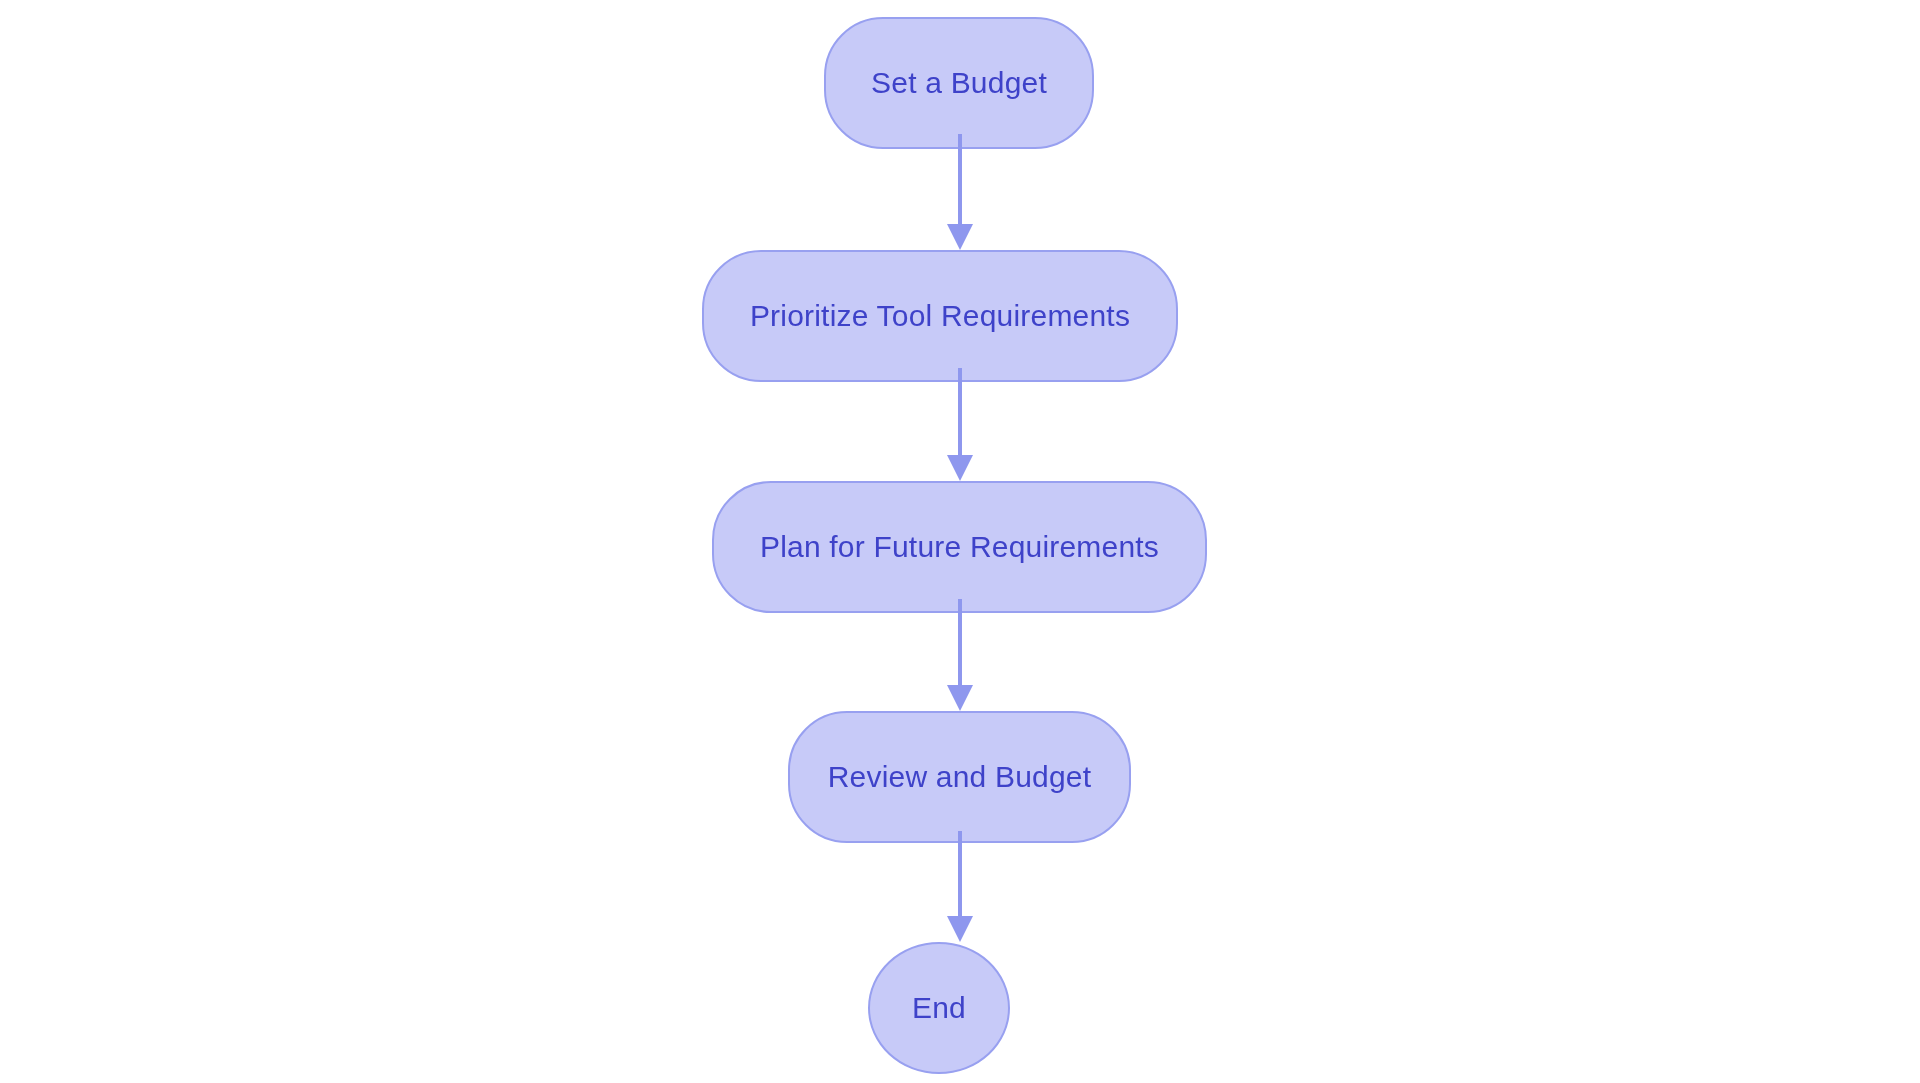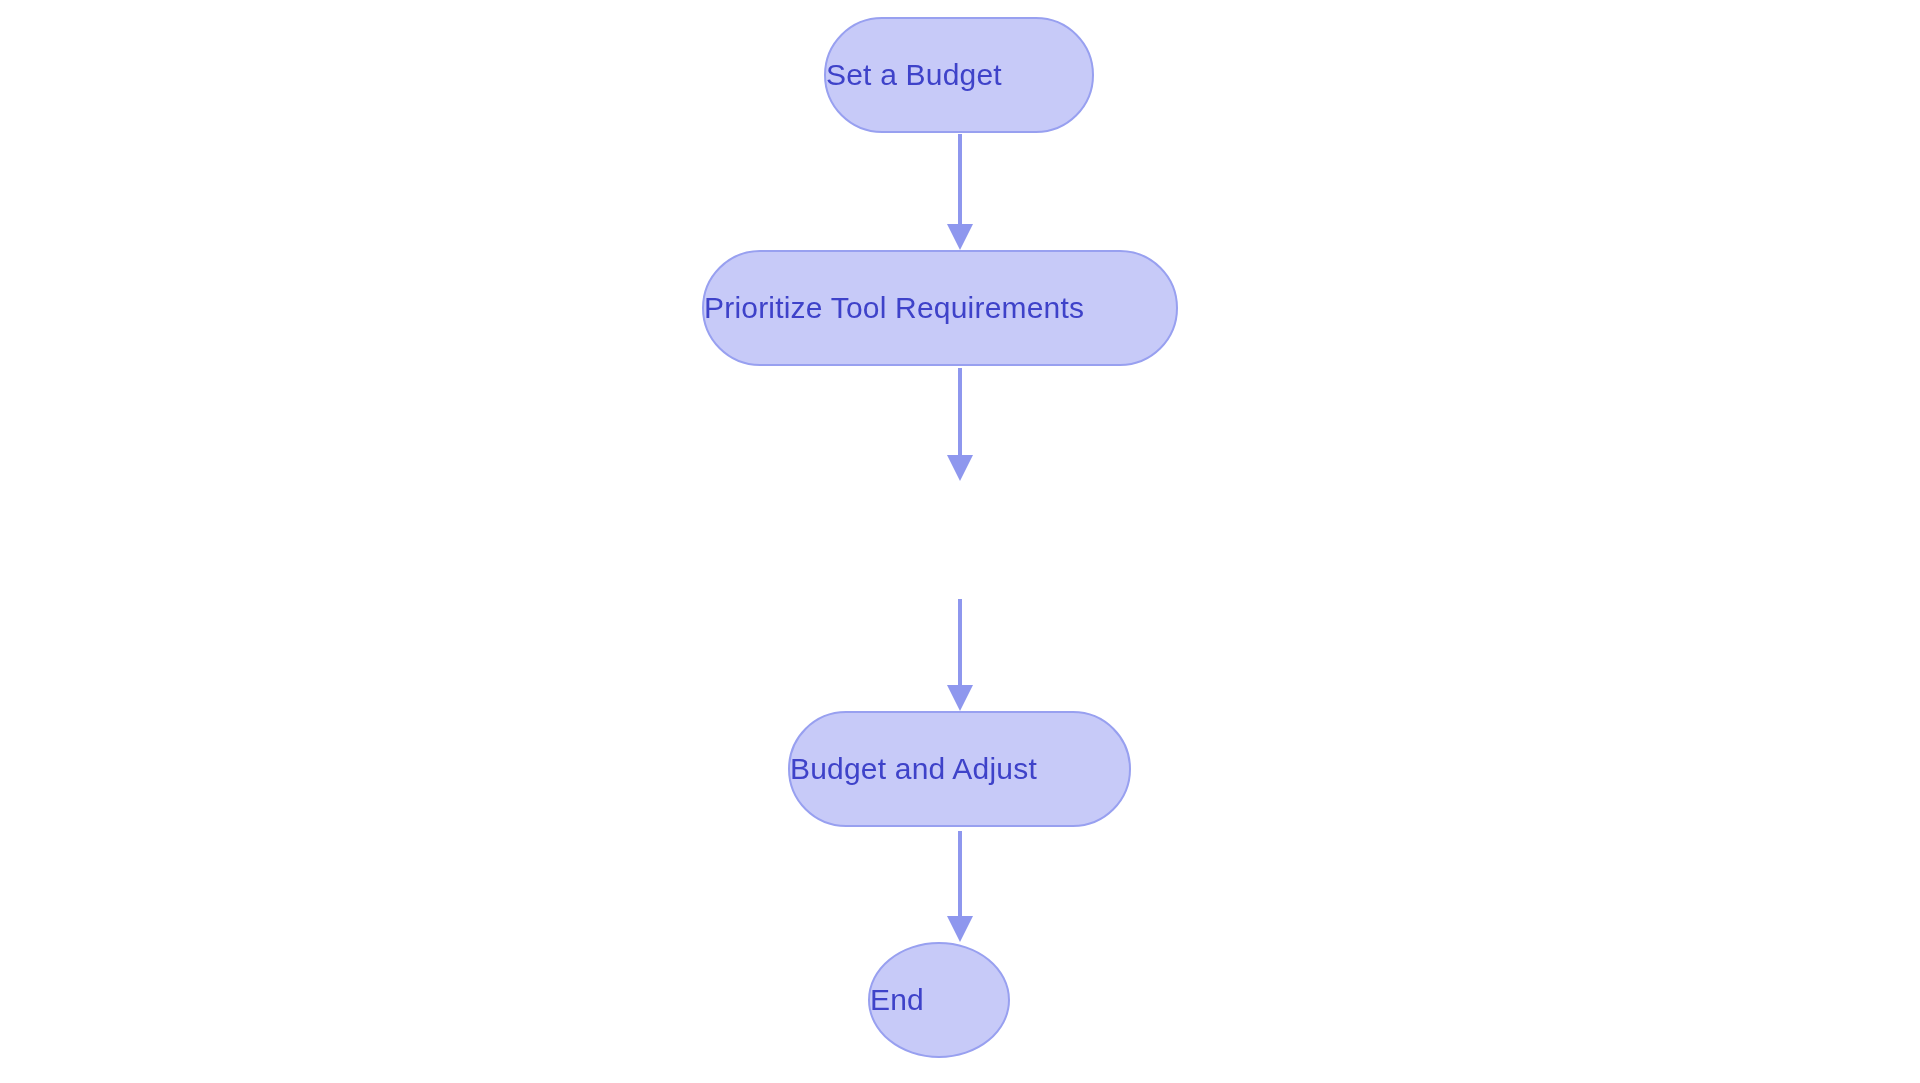--- a/index.html
+++ b/index.html
@@ -22,13 +22,13 @@
   
   .node {
     position: absolute;
-    height: 116px;
+    height: 132px;
     background: #c7caf8;
     border: 2px solid #98a0f0;
     border-radius: 59px;
     display: flex;
     align-items: center;
-    justify-content: flex-start;
+    justify-content: center;
   }
 
   .node-label {

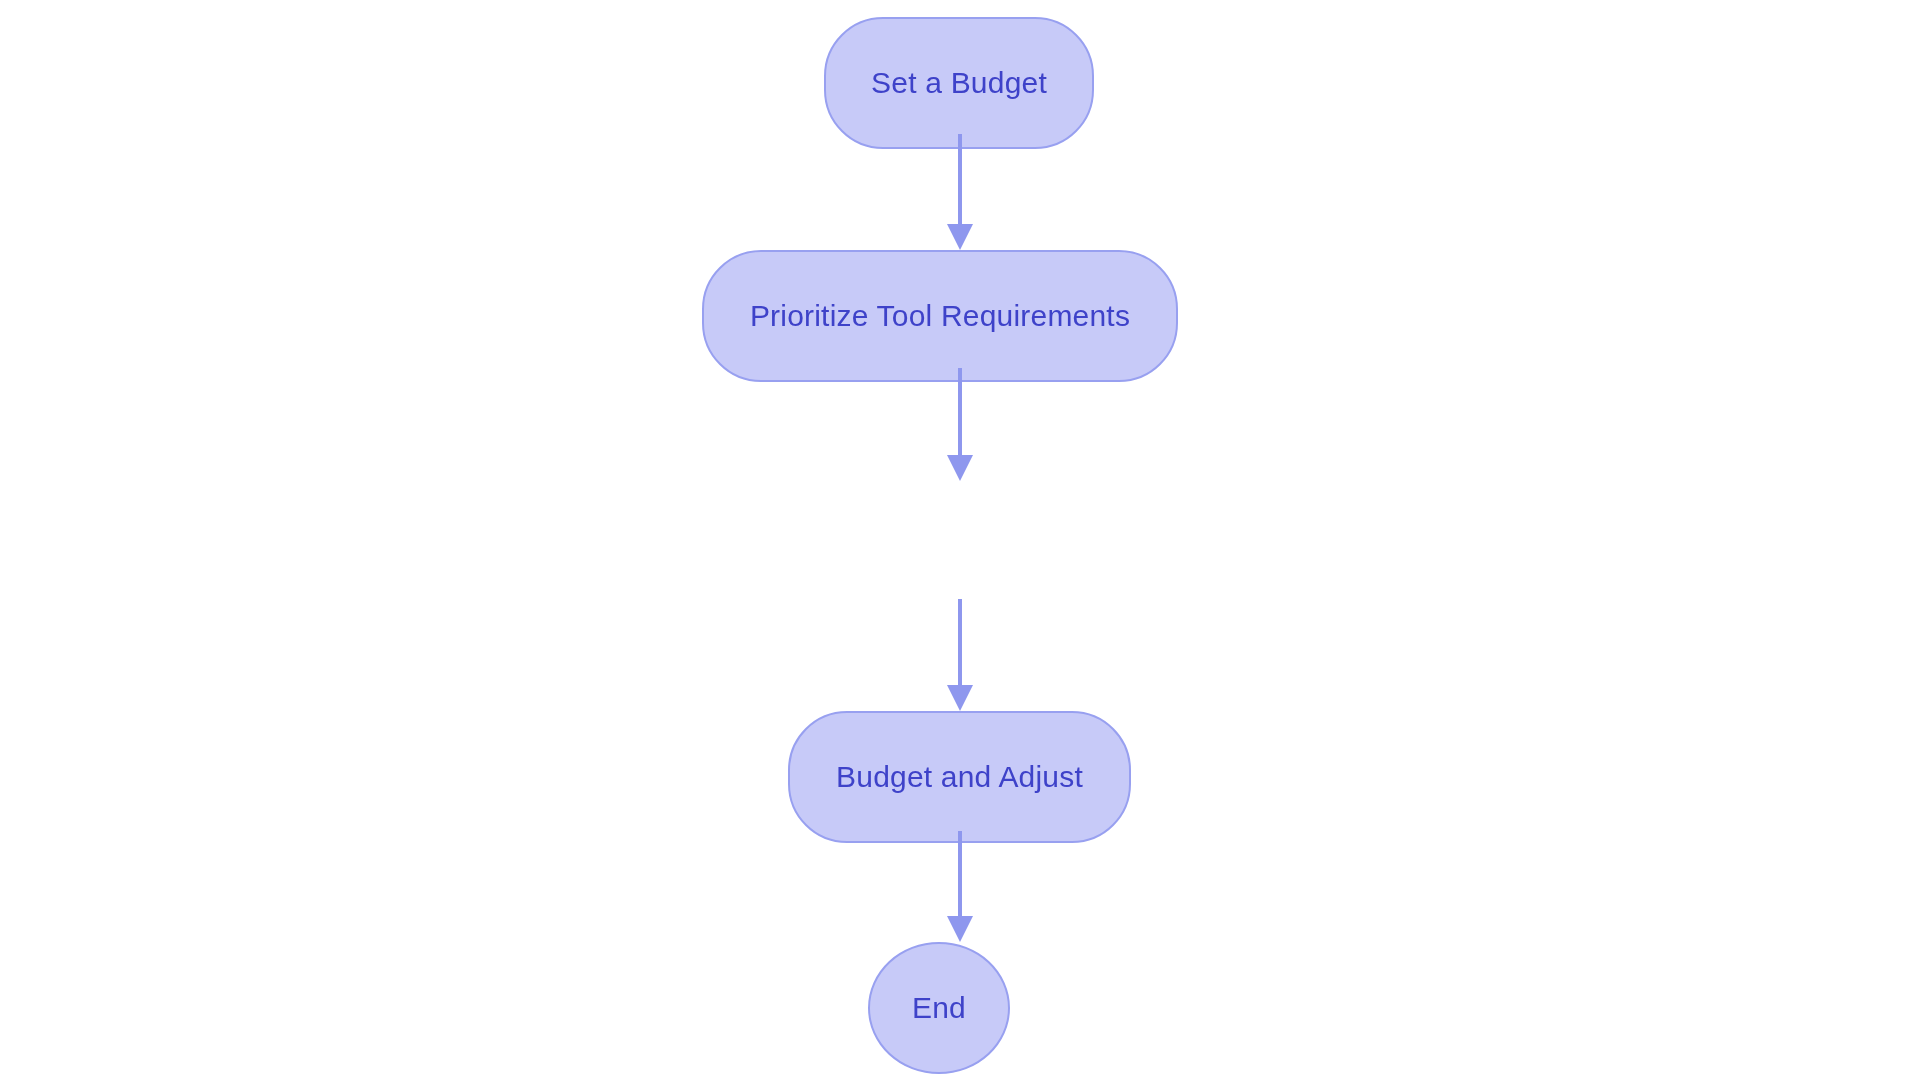--- a/index.html
+++ b/index.html
@@ -96,6 +96,9 @@
     <div class="arrow-head"></div>
   </div>
 
+  <div class="node node-3">
+    <span class="node-label">Plan for Future Requirements</span>
+  </div>
 
   <div class="arrow arrow-3">
     <div class="arrow-line"></div>

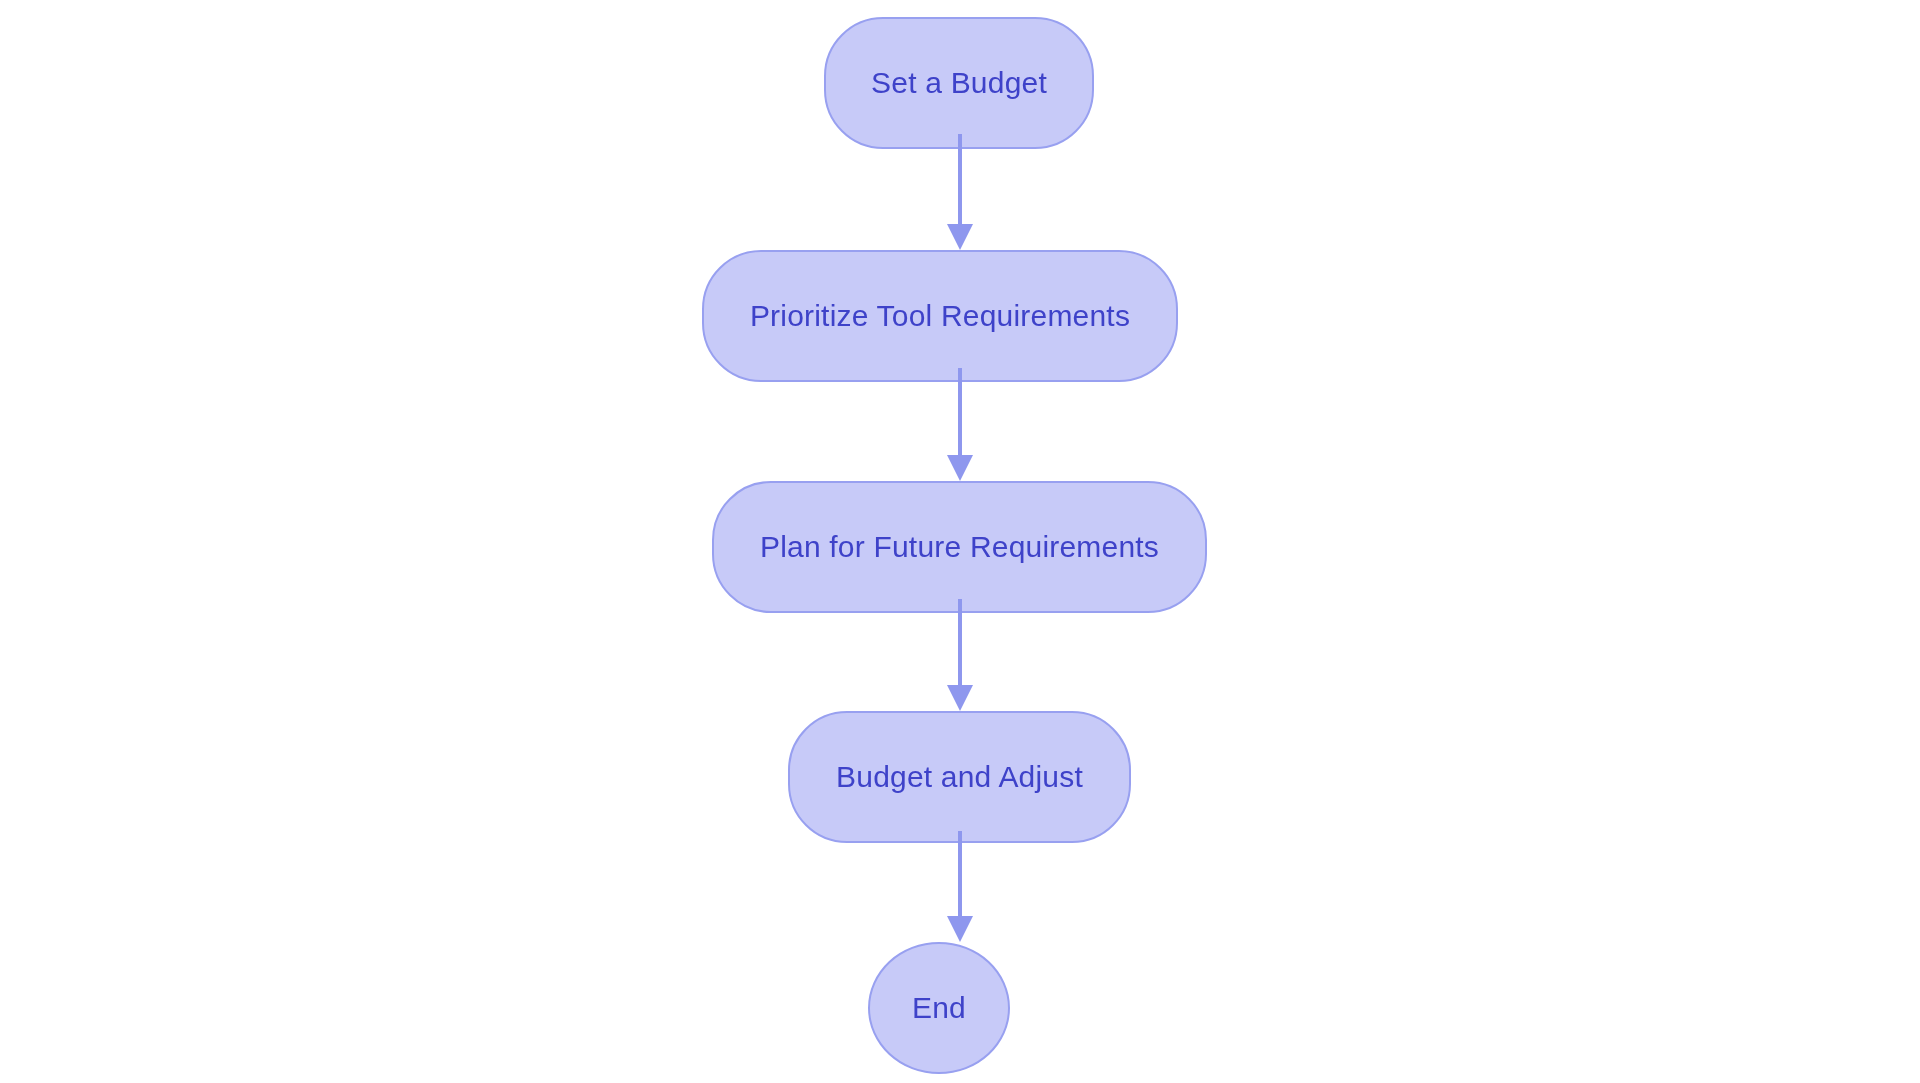--- a/index.html
+++ b/index.html
@@ -106,7 +106,7 @@
   </div>
 
   <div class="node node-4">
-    <span class="node-label">Budget and Adjust</span>
+    <span class="node-label">Review and Budget</span>
   </div>
 
   <div class="arrow arrow-4">

